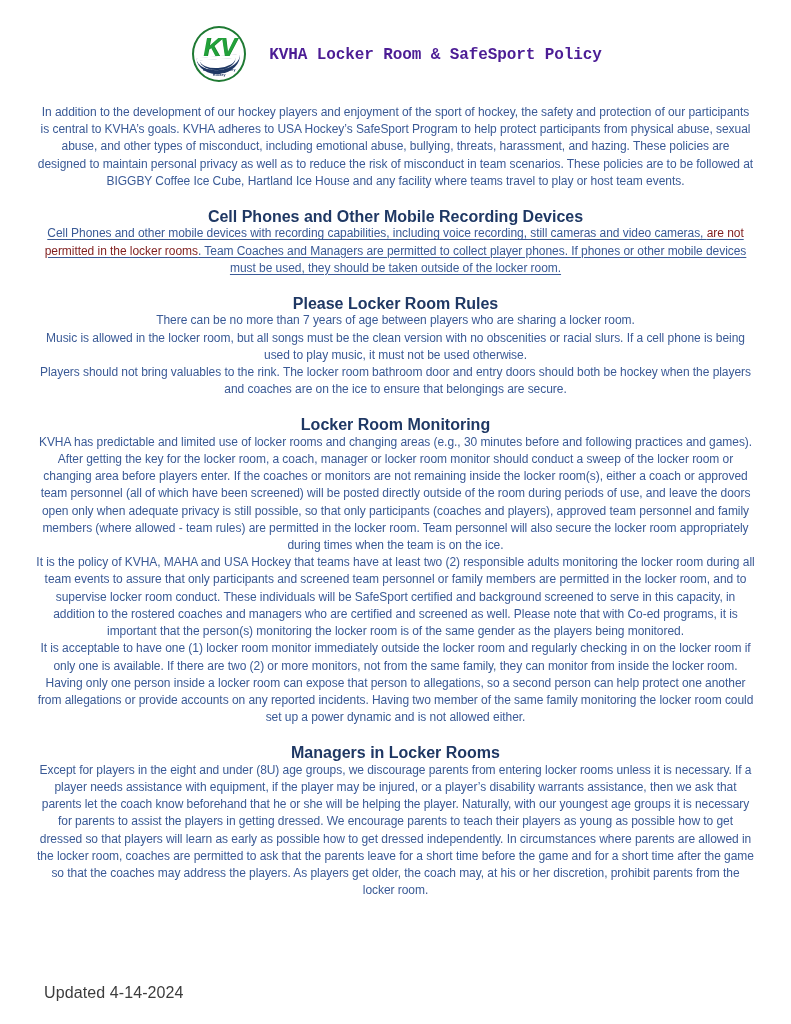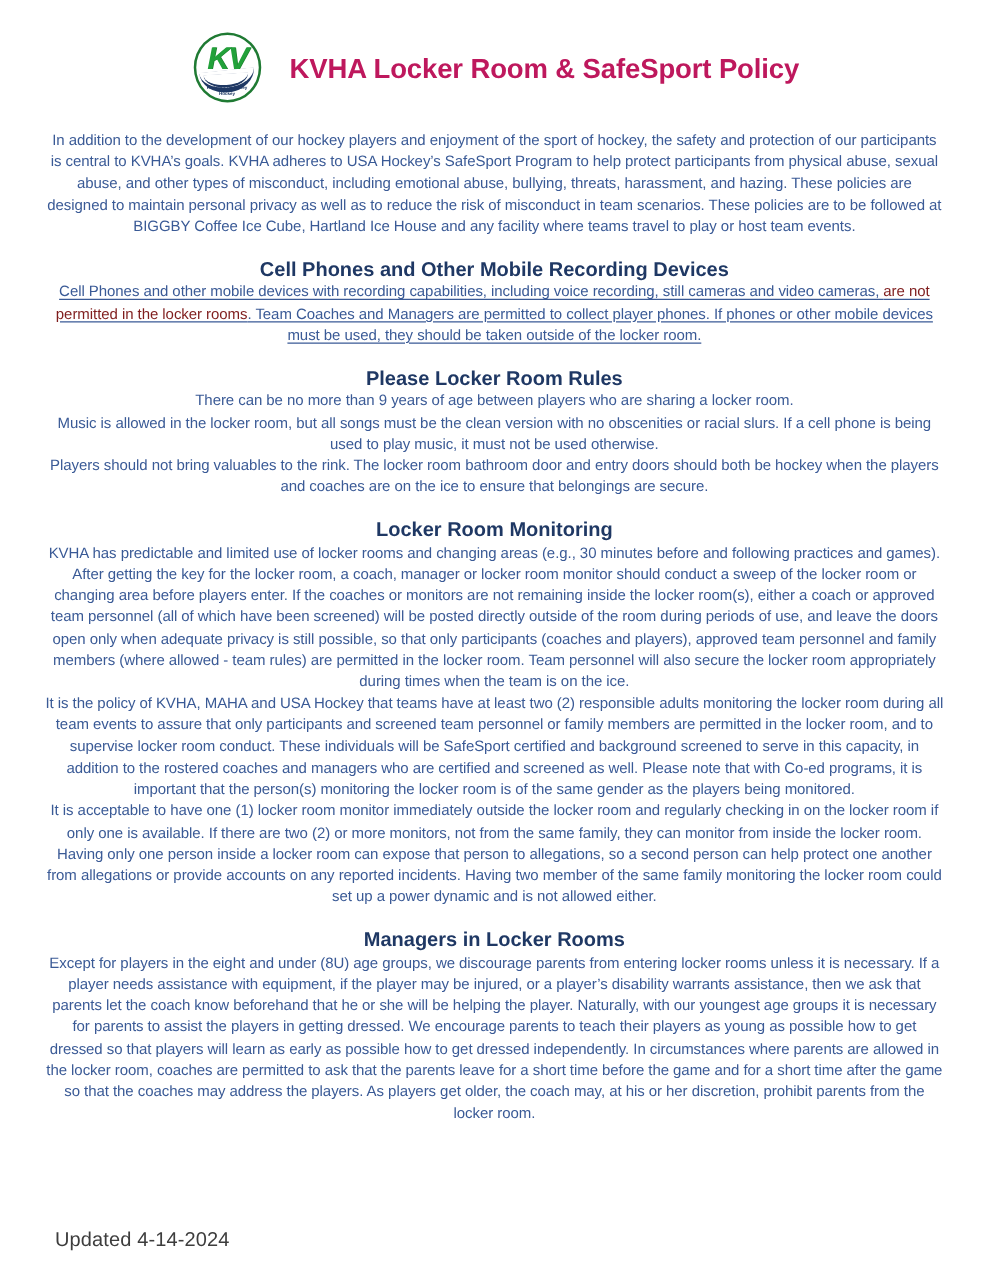--- a/index.html
+++ b/index.html
@@ -108,11 +108,12 @@
     font-weight: bold;
   }
   .doc-title {
-    font-size: 22px;
-    font-weight: bold;
-    color: #be185d;
+    font-size: 16px;
+    font-weight: bold;
+    color: #4c1d95;
     letter-spacing: -0.1px;
     white-space: nowrap;
+    font-family: Liberation Mono, monospace;
   }
 
   

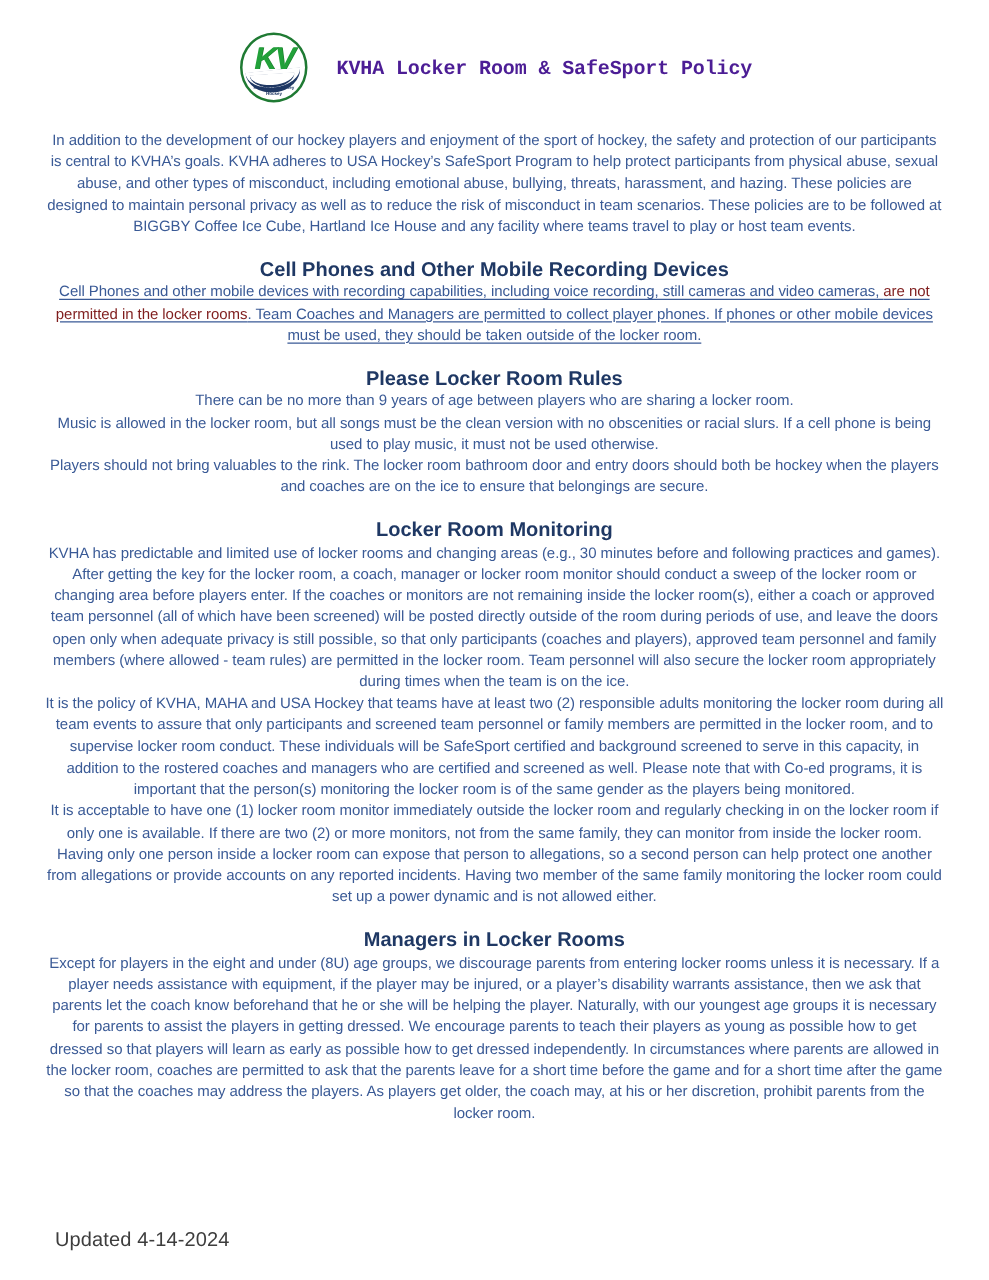--- a/index.html
+++ b/index.html
@@ -182,7 +182,7 @@
 
     <div class="gap-lg"></div>
     <h2 class="section">Please Locker Room Rules</h2>
-    <p class="para">There can be no more than 9 years of age between players who are sharing a locker room.</p>
+    <p class="para">There can be no more than 7 years of age between players who are sharing a locker room.</p>
     <p class="para">Music is allowed in the locker room, but all songs must be the clean version with no obscenities or racial slurs.   If a cell phone is being used to play music, it must not be used otherwise.</p>
     <p class="para">Players should not bring valuables to the rink. The locker room bathroom door and entry doors should both be hockey when the players and coaches are on the ice to ensure that belongings are secure.</p>
 

